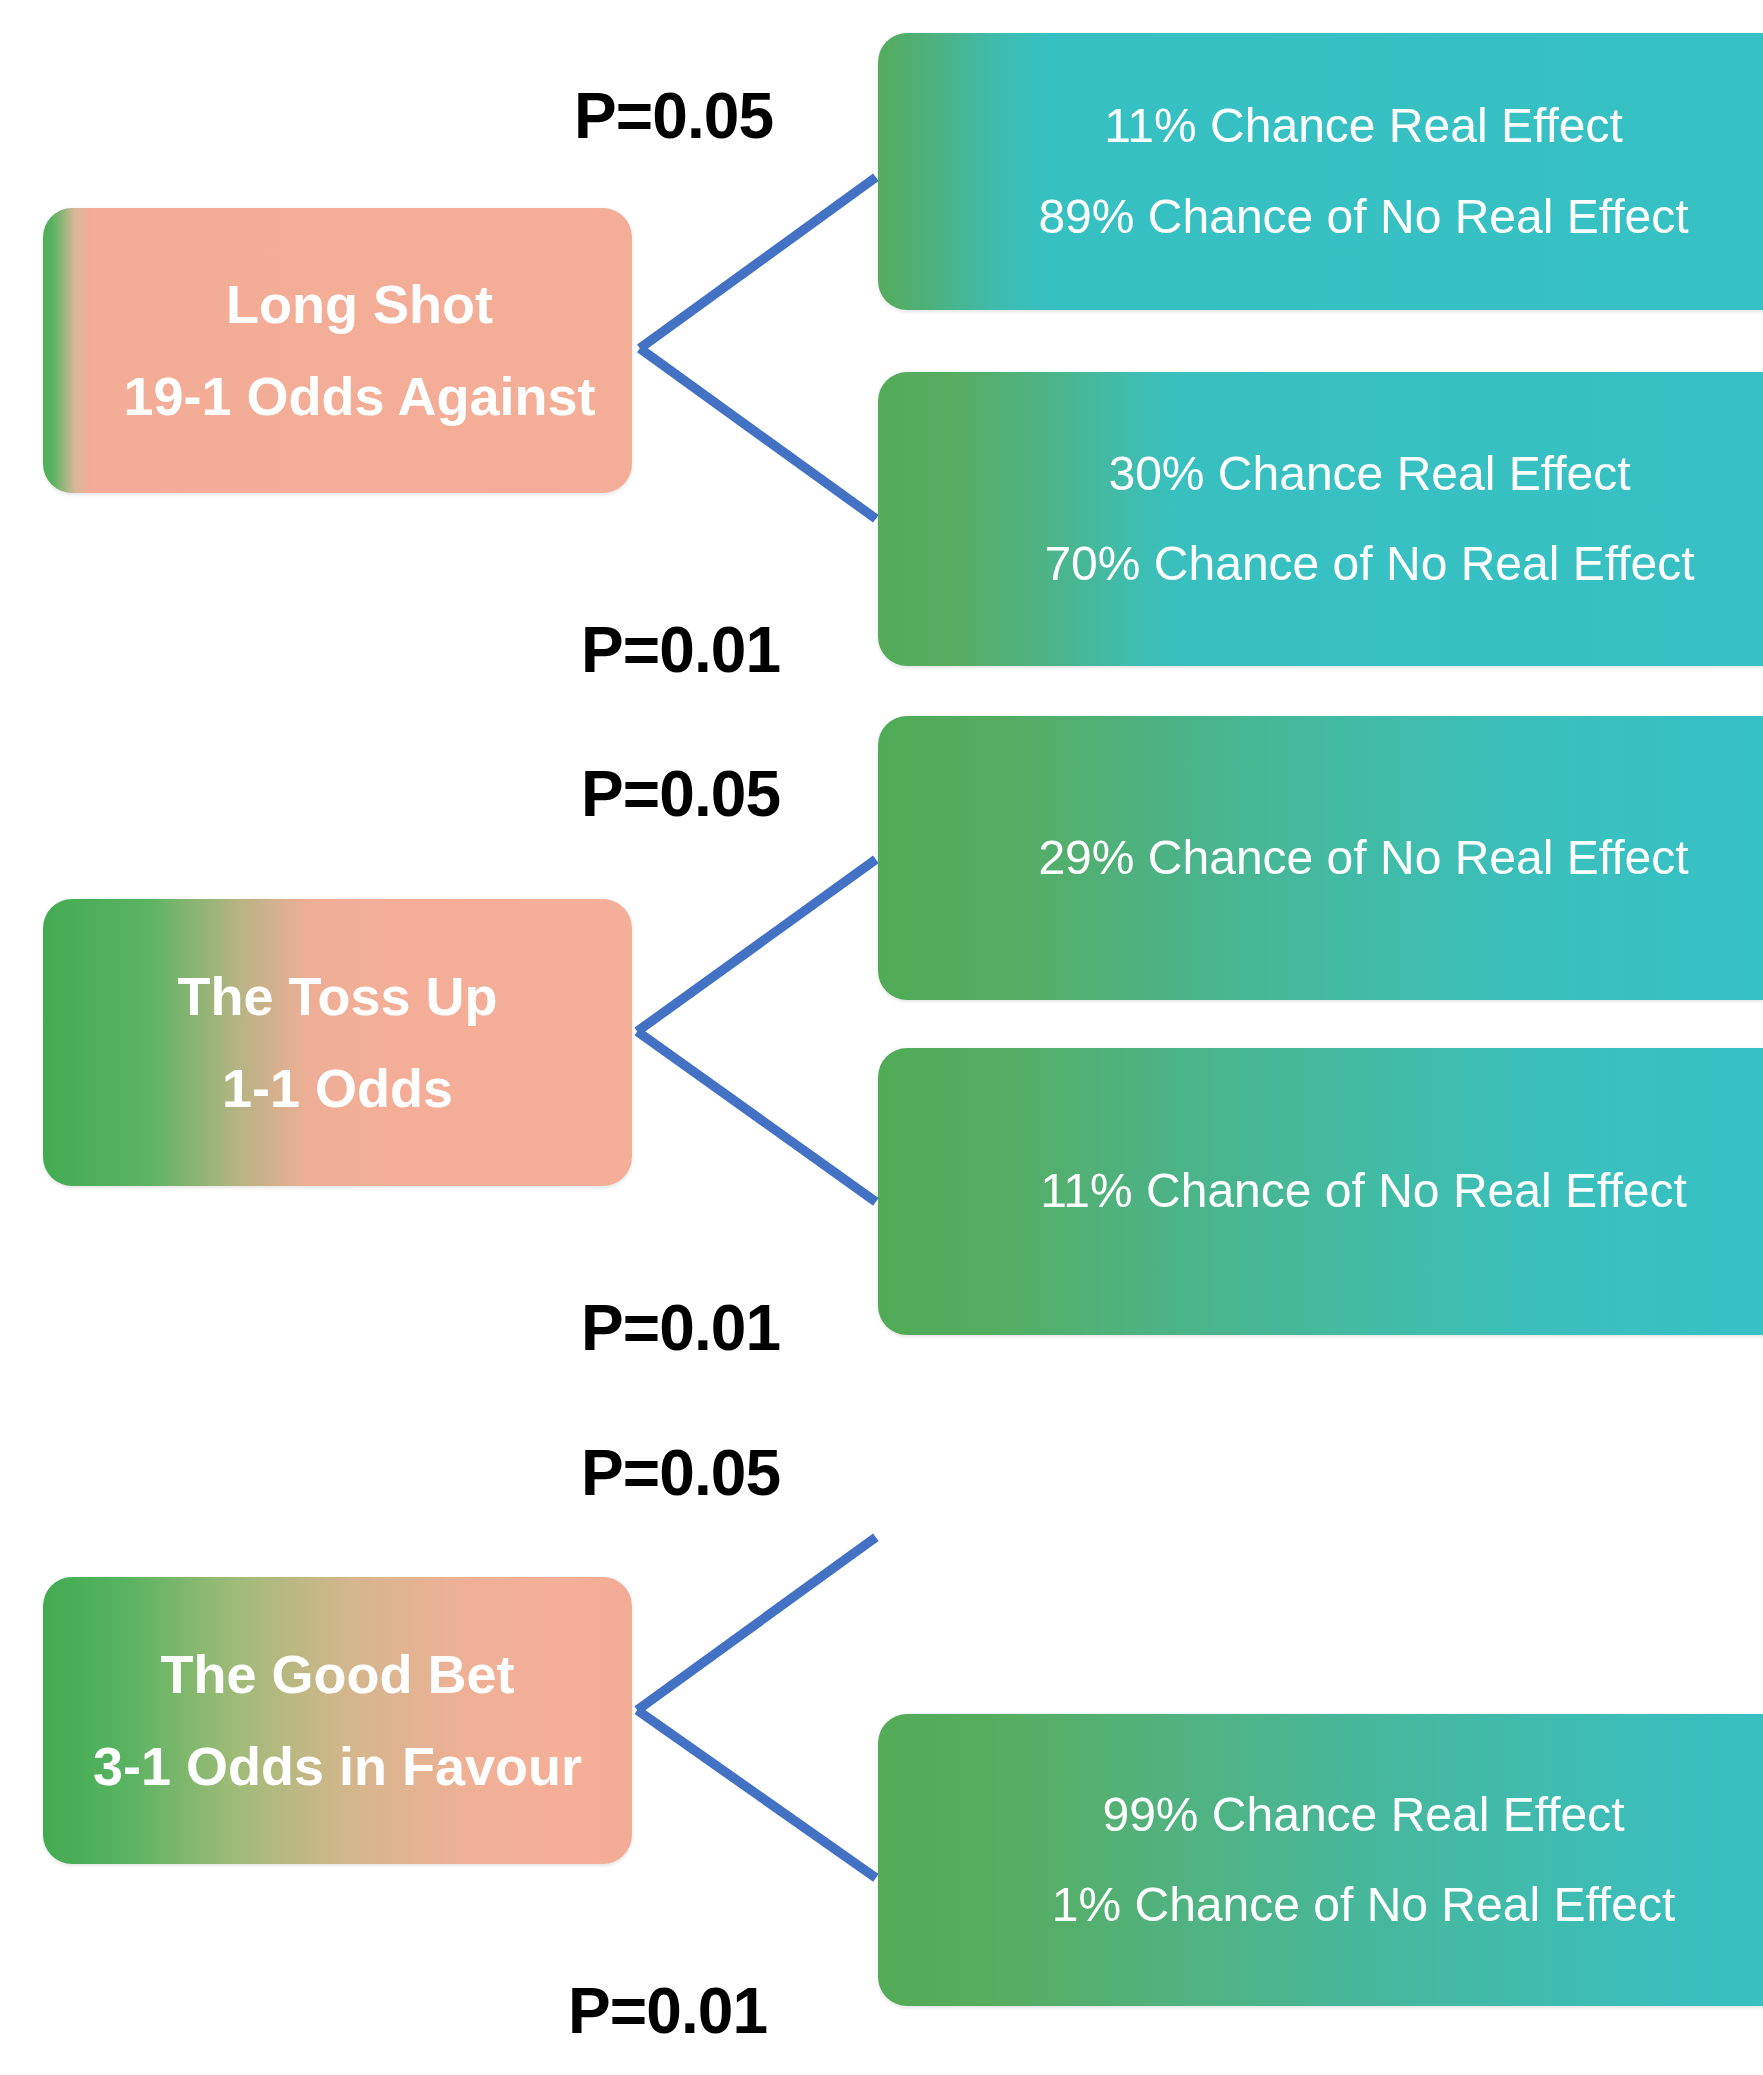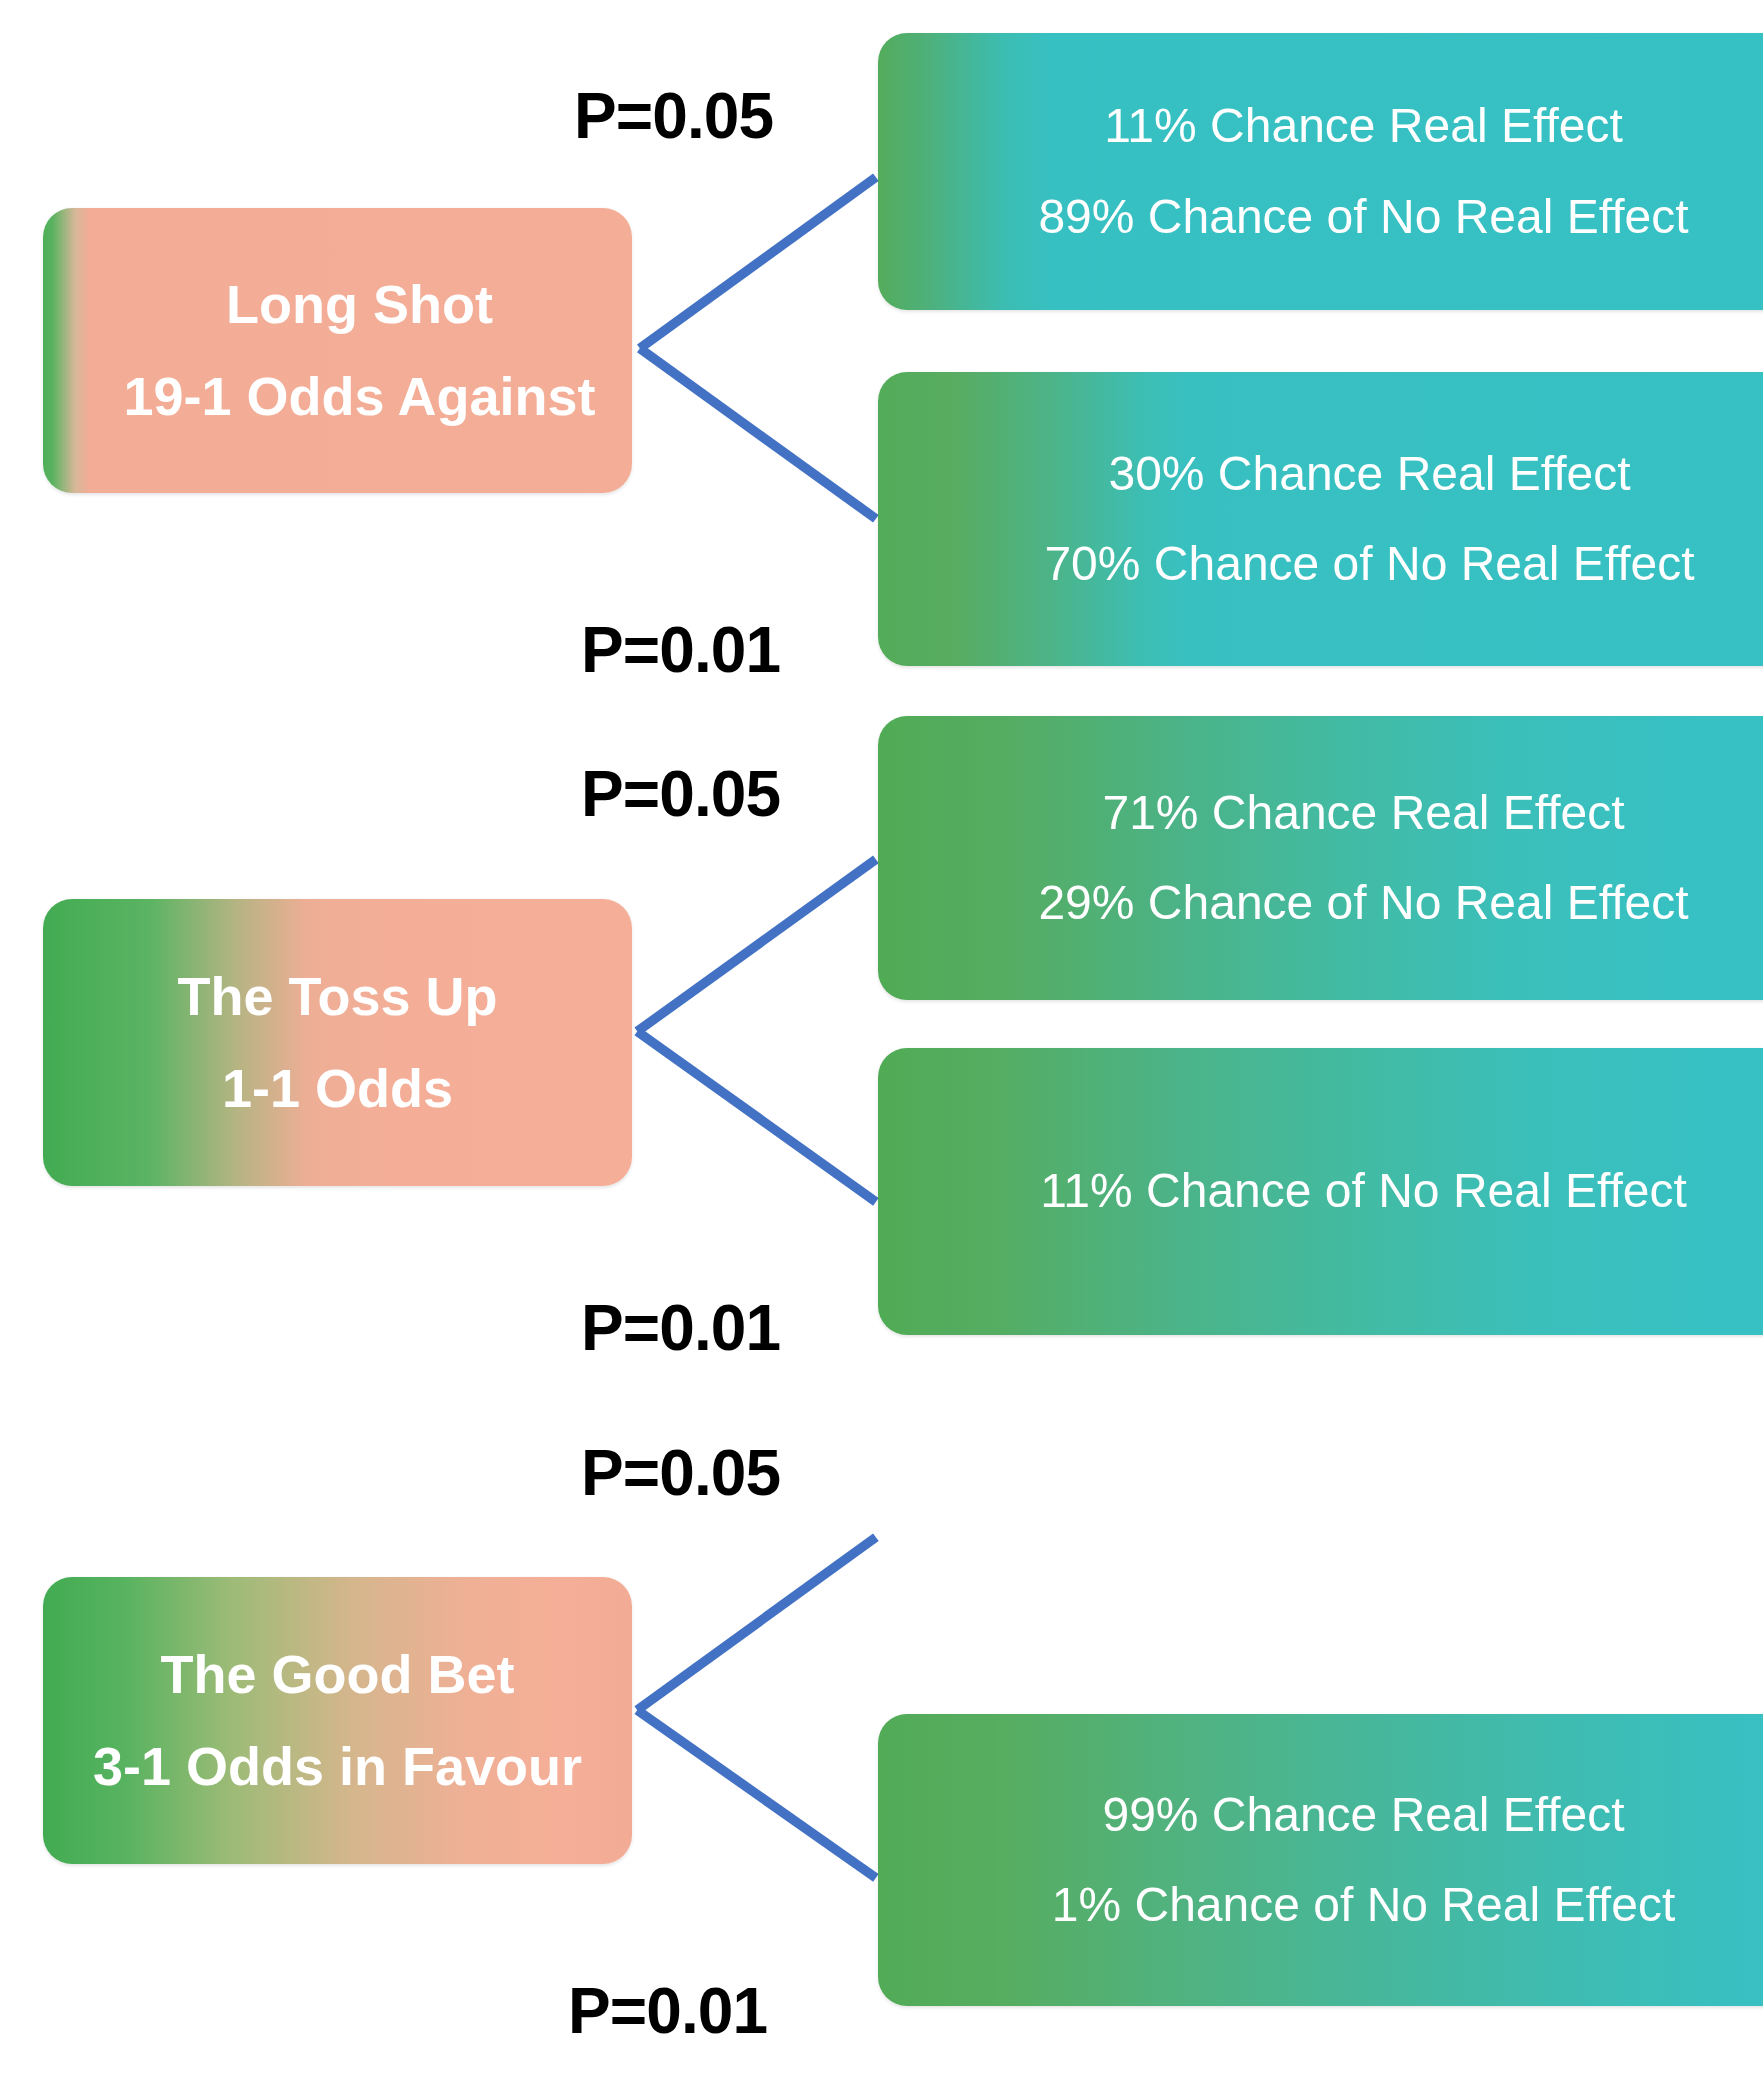--- a/index.html
+++ b/index.html
@@ -189,7 +189,6 @@
   </div>
 
   <div class="node right r3">
-    <span class="line1">71% Chance Real Effect</span>
     <span class="line2">29% Chance of No Real Effect</span>
   </div>
 

